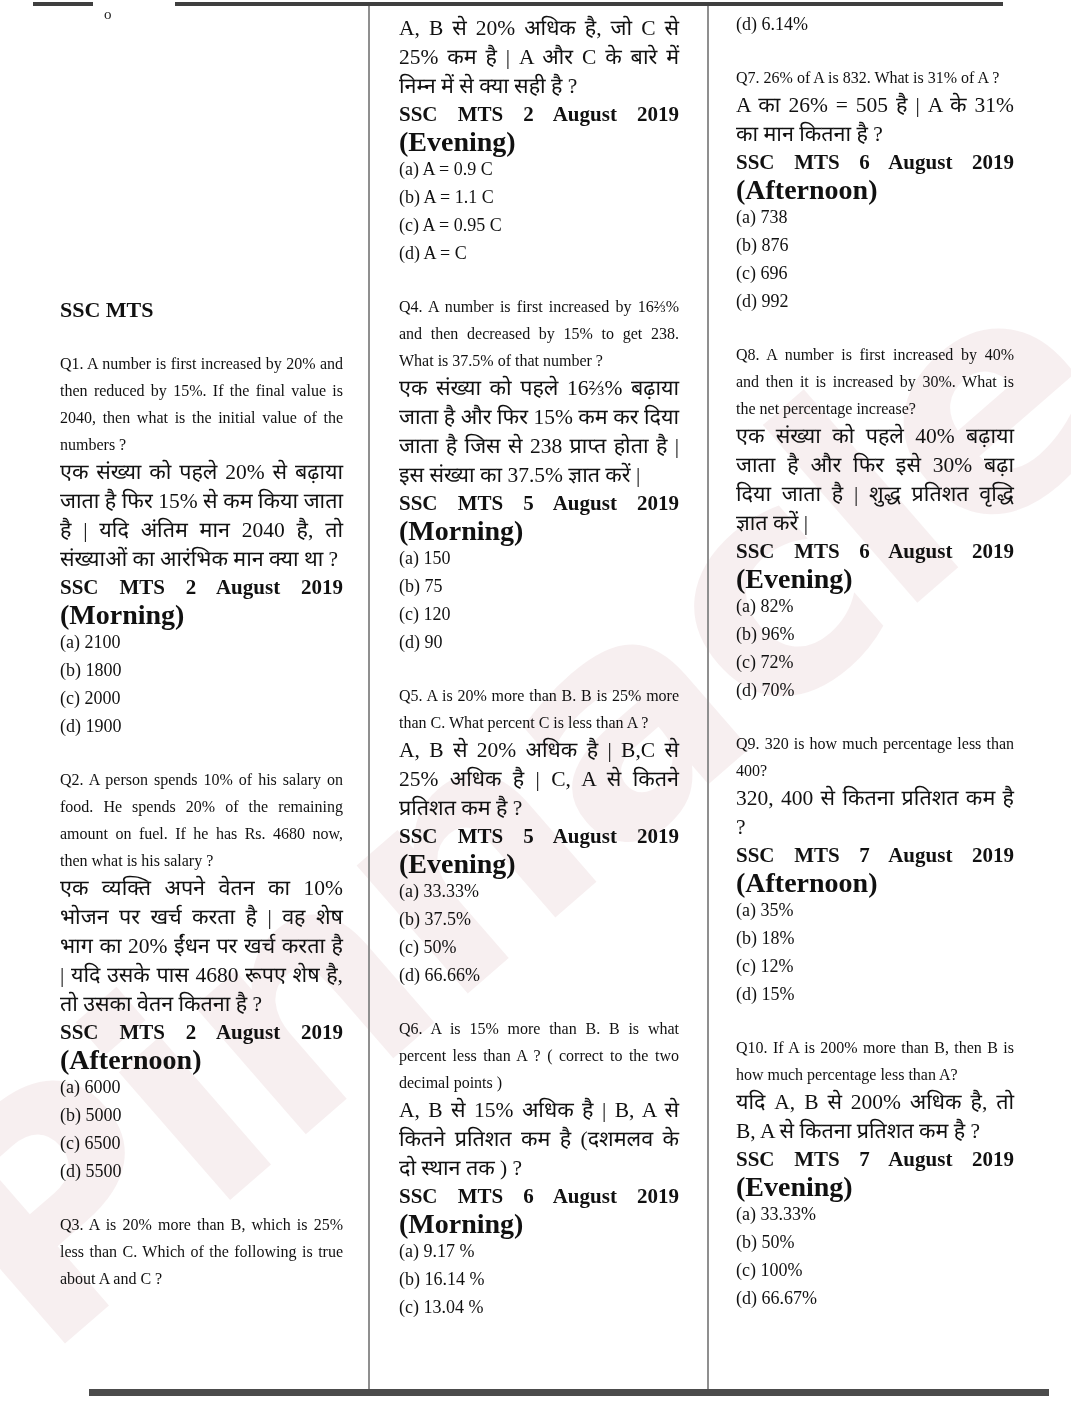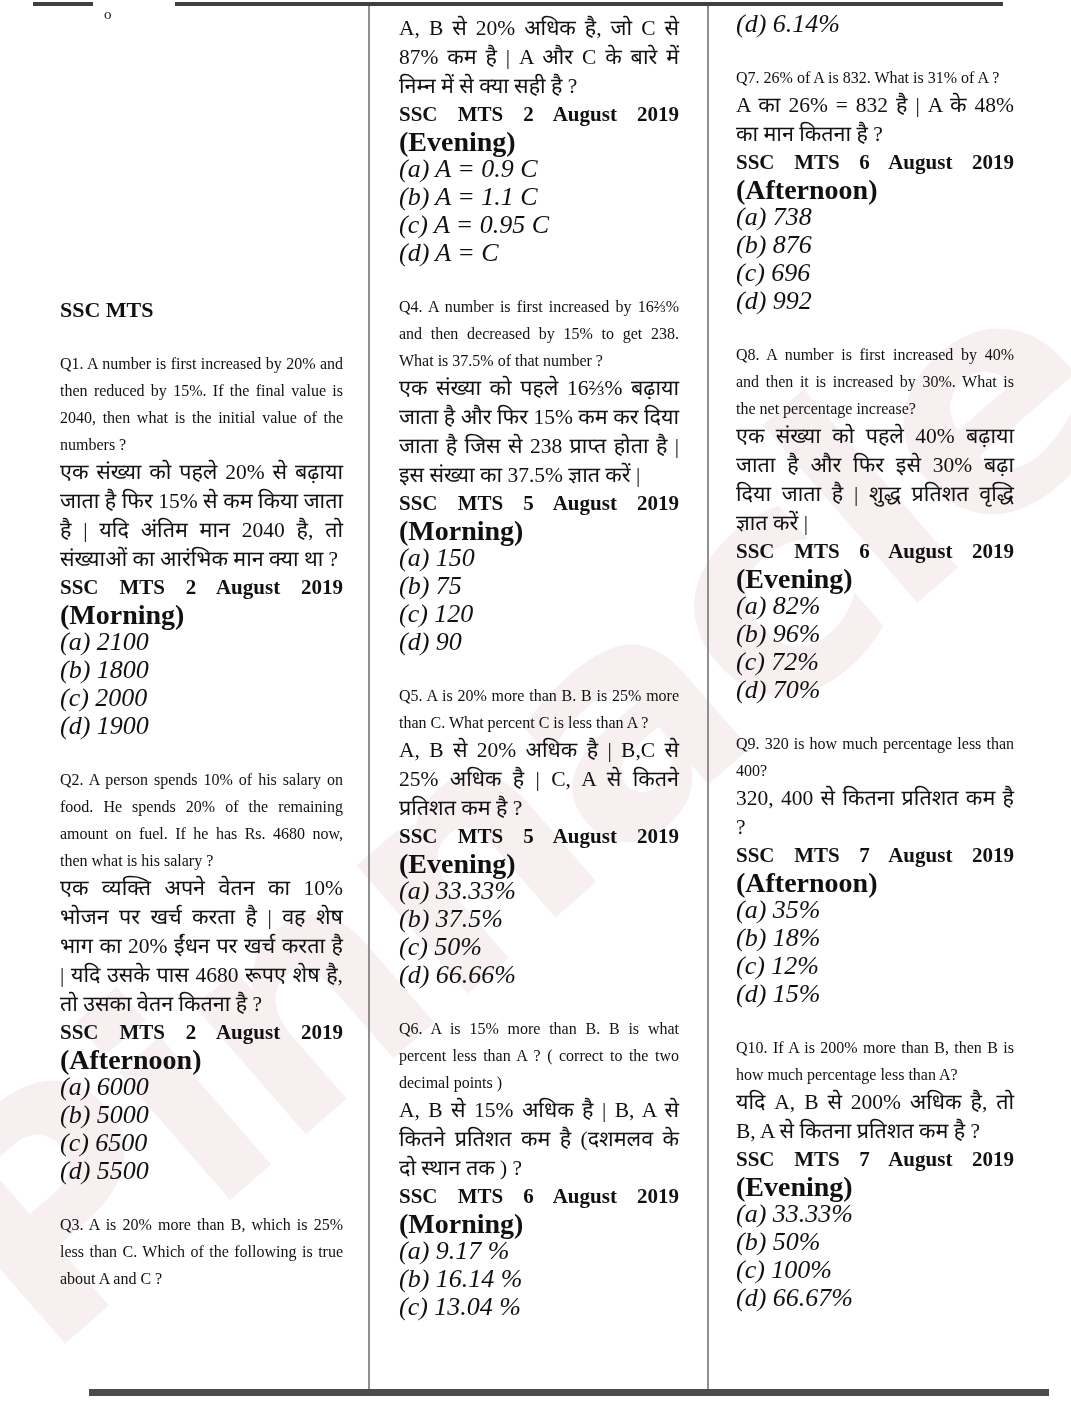--- a/index.html
+++ b/index.html
@@ -83,7 +83,7 @@
       <p class="en">Q3. A is 20% more than B, which is 25% less than C. Which of the following is true about A and C ?</p>
     </div>
   <div class="col col2" id="col1">
-      <p class="hi" lang="hi">A, B से 20% अधिक है, जो C से 87% कम है | A और C के बारे में निम्न में से क्या सही है ?</p>
+      <p class="hi" lang="hi">A, B से 20% अधिक है, जो C से 25% कम है | A और C के बारे में निम्न में से क्या सही है ?</p>
       <div class="exam">
         <div class="exam-line1">SSC MTS 2 August 2019</div>
         <div class="exam-line2">(Evening)</div>

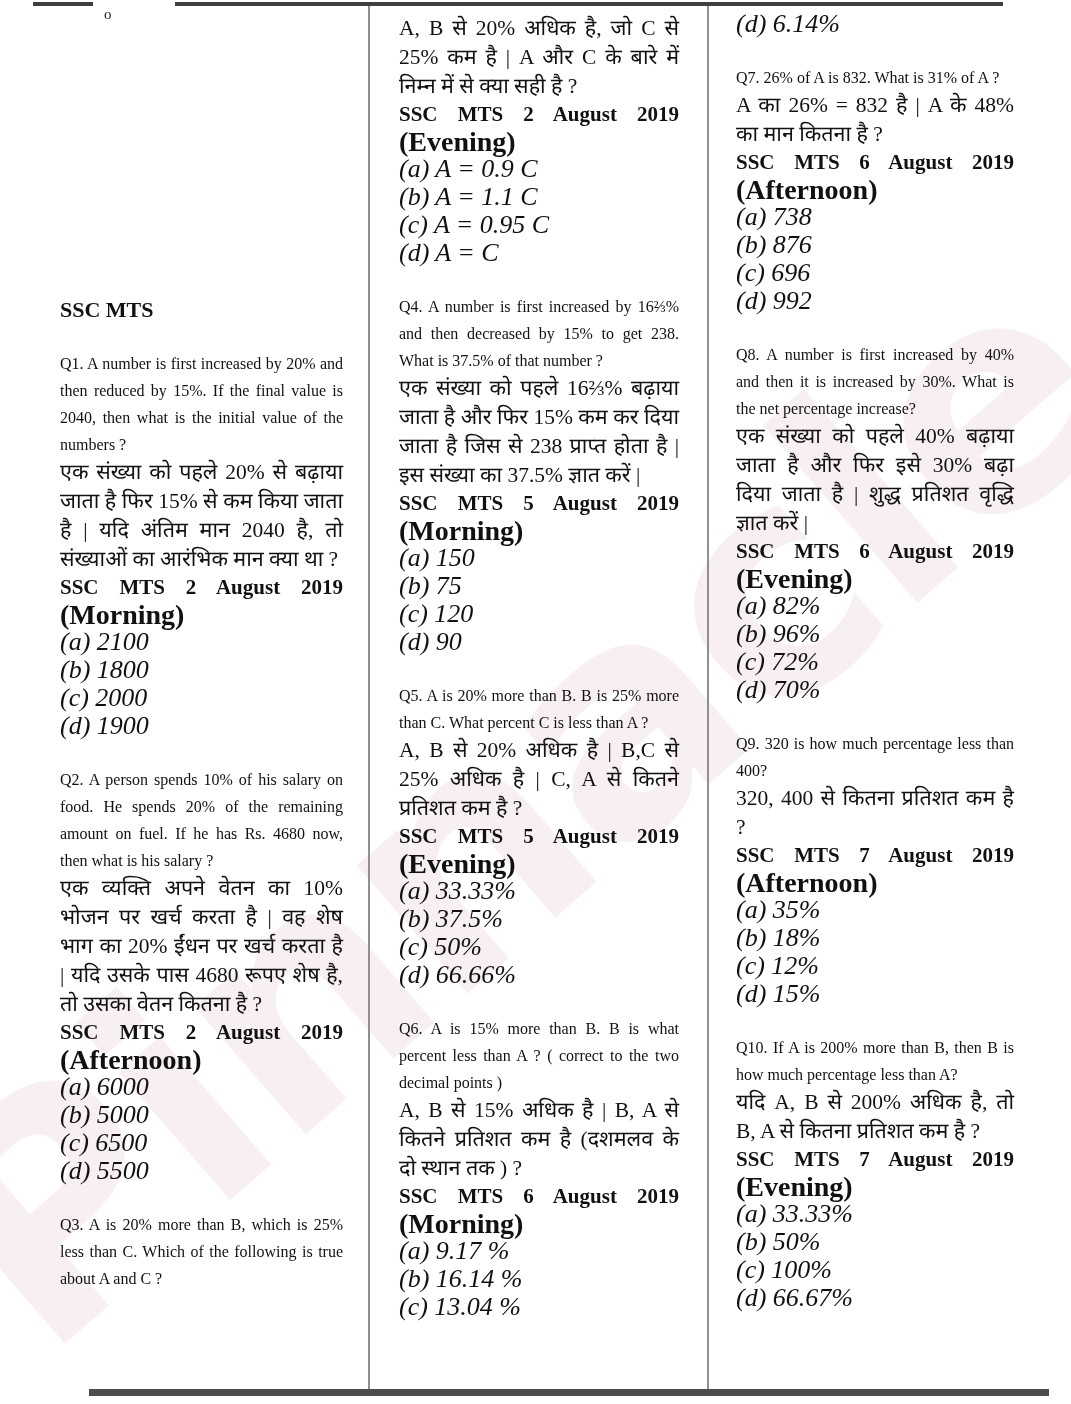--- a/index.html
+++ b/index.html
@@ -35,7 +35,7 @@
   p.hi{margin:0;font-size:21.5px;line-height:29px;text-align:justify;}
   .exam-line1{font-weight:bold;font-size:21px;line-height:27px;text-align:justify;text-align-last:justify;}
   .exam-line2{font-weight:bold;font-size:28px;line-height:27px;}
-  .option{font-size:26px;line-height:28px;font-style:italic;}
+  .option{font-size:18px;line-height:28px;}
 </style>
 </head>
 <body>

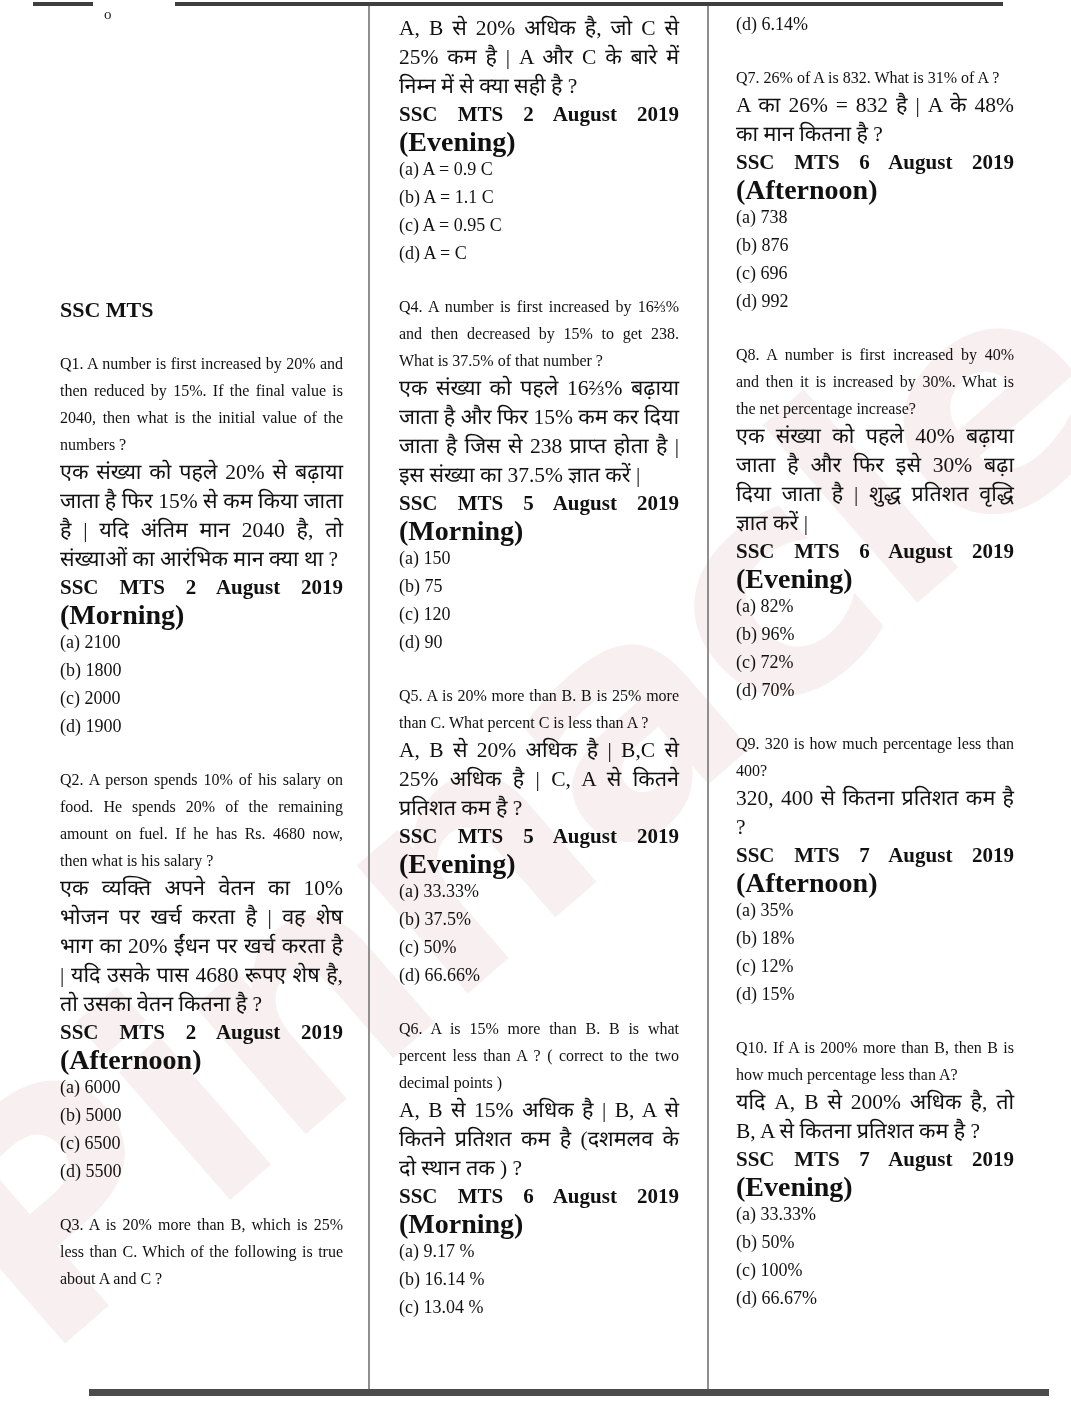--- a/index.html
+++ b/index.html
@@ -139,7 +139,7 @@
       </div>
       <div class="gap"></div>
       <p class="en">Q7. 26% of A is 832. What is 31% of A ?</p>
-      <p class="hi" lang="hi">A का 26% = 832 है | A के 48% का मान कितना है ?</p>
+      <p class="hi" lang="hi">A का 26% = 505 है | A के 31% का मान कितना है ?</p>
       <div class="exam">
         <div class="exam-line1">SSC MTS 6 August 2019</div>
         <div class="exam-line2">(Afternoon)</div>

